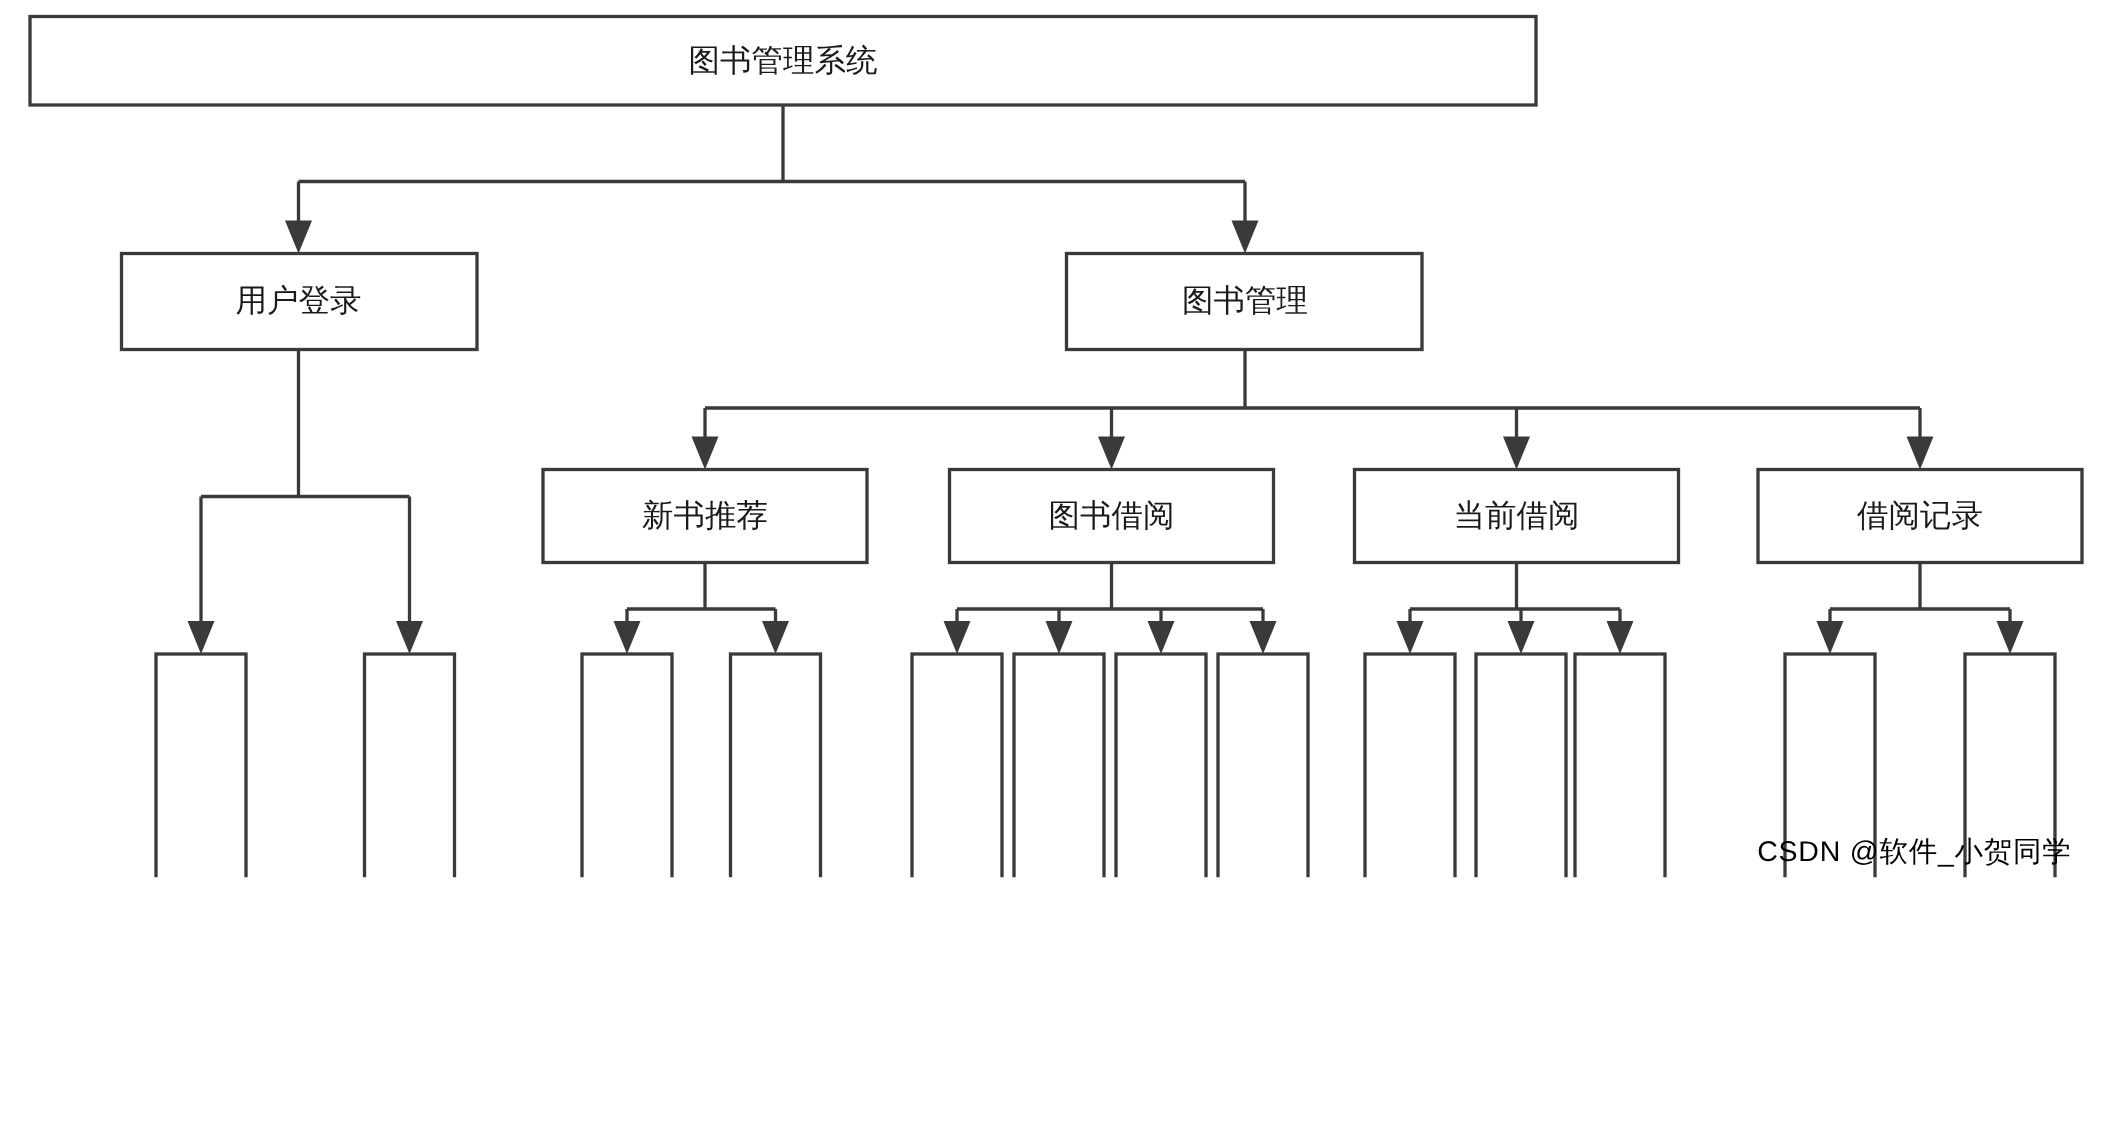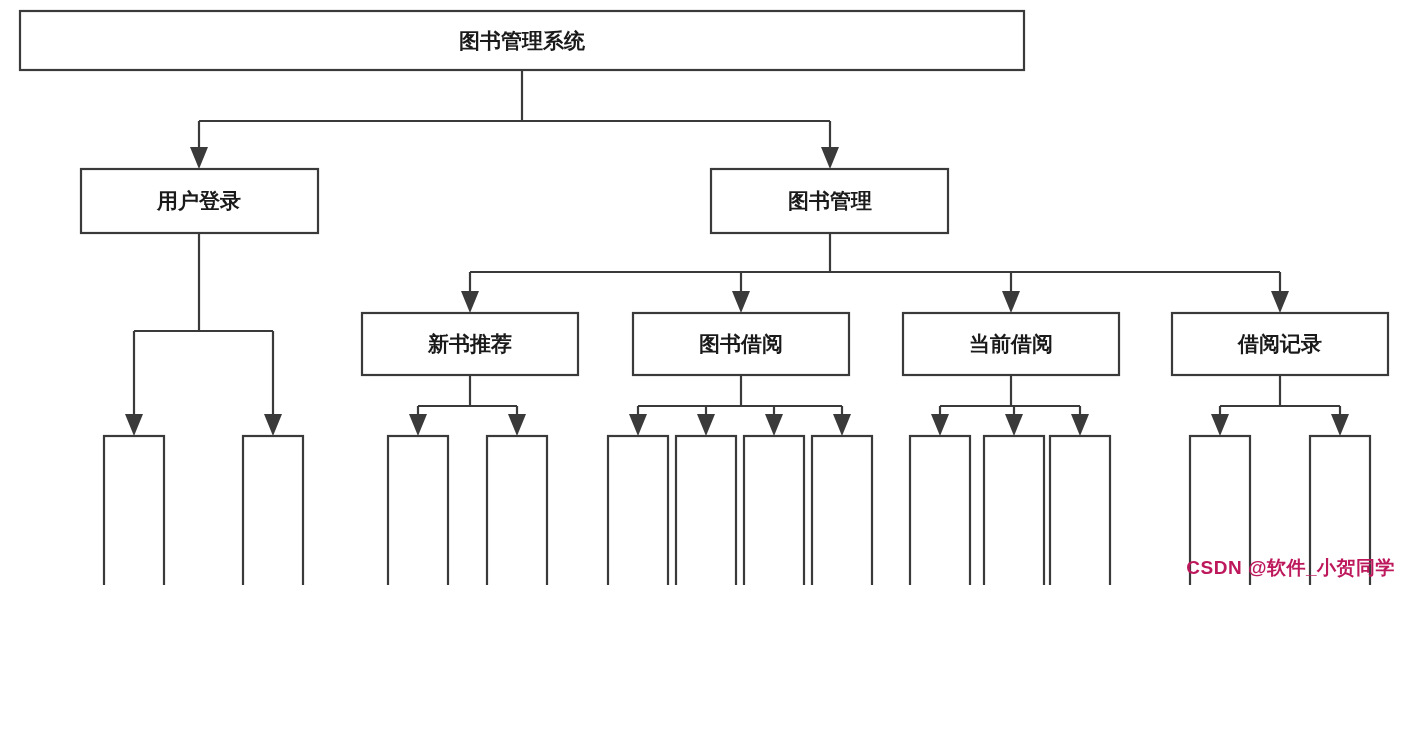--- a/index.html
+++ b/index.html
@@ -16,7 +16,6 @@
     height: 585px;
     background: #ffffff;
     overflow: hidden;
-    font-weight: bold;
   }
   svg#flow-svg {
     position: absolute;

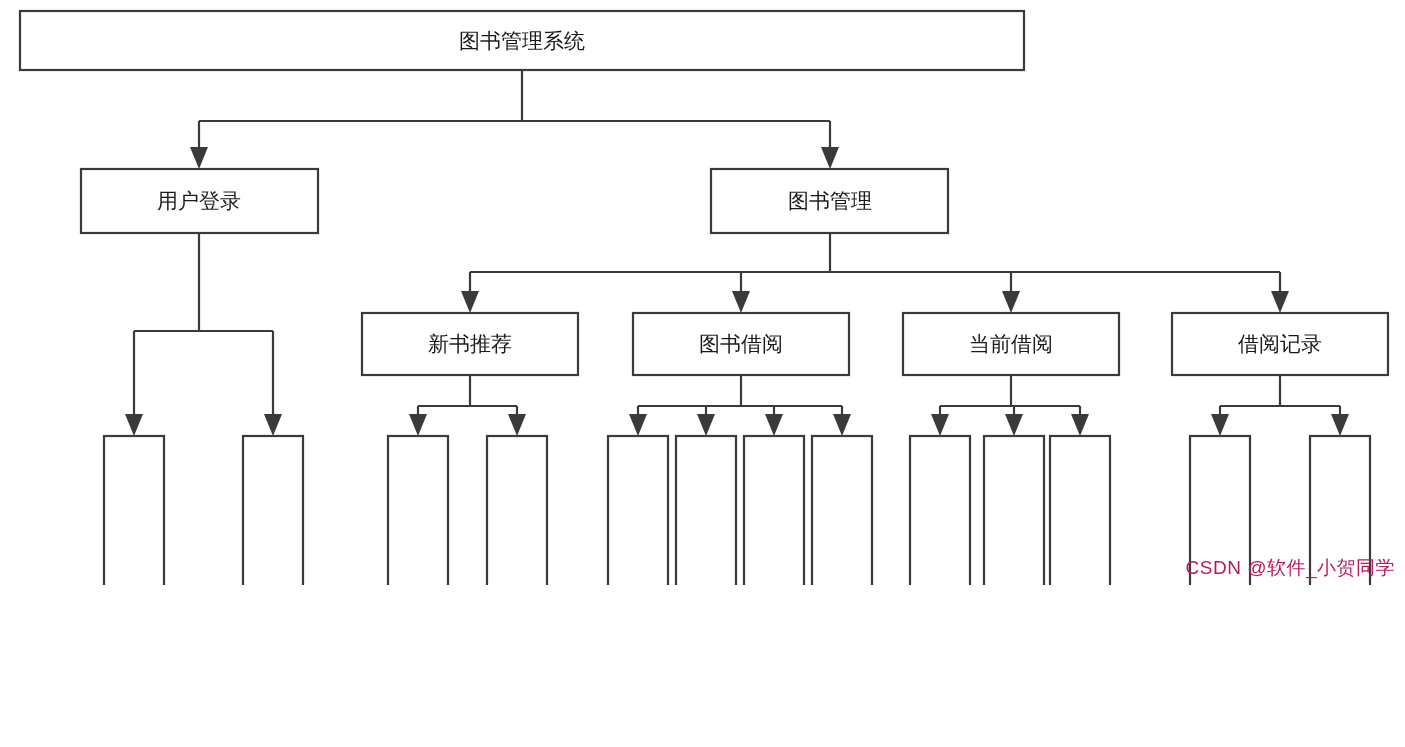--- a/index.html
+++ b/index.html
@@ -64,10 +64,10 @@
   }
   .watermark {
     position: absolute;
-    right: 10px;
+    right: 24px;
     bottom: 4px;
     font-size: 19px;
-    color: #be185d;
+    color: #000000;
     font-family: "Liberation Sans", "DejaVu Sans", sans-serif;
     letter-spacing: 0.5px;
     white-space: nowrap;

